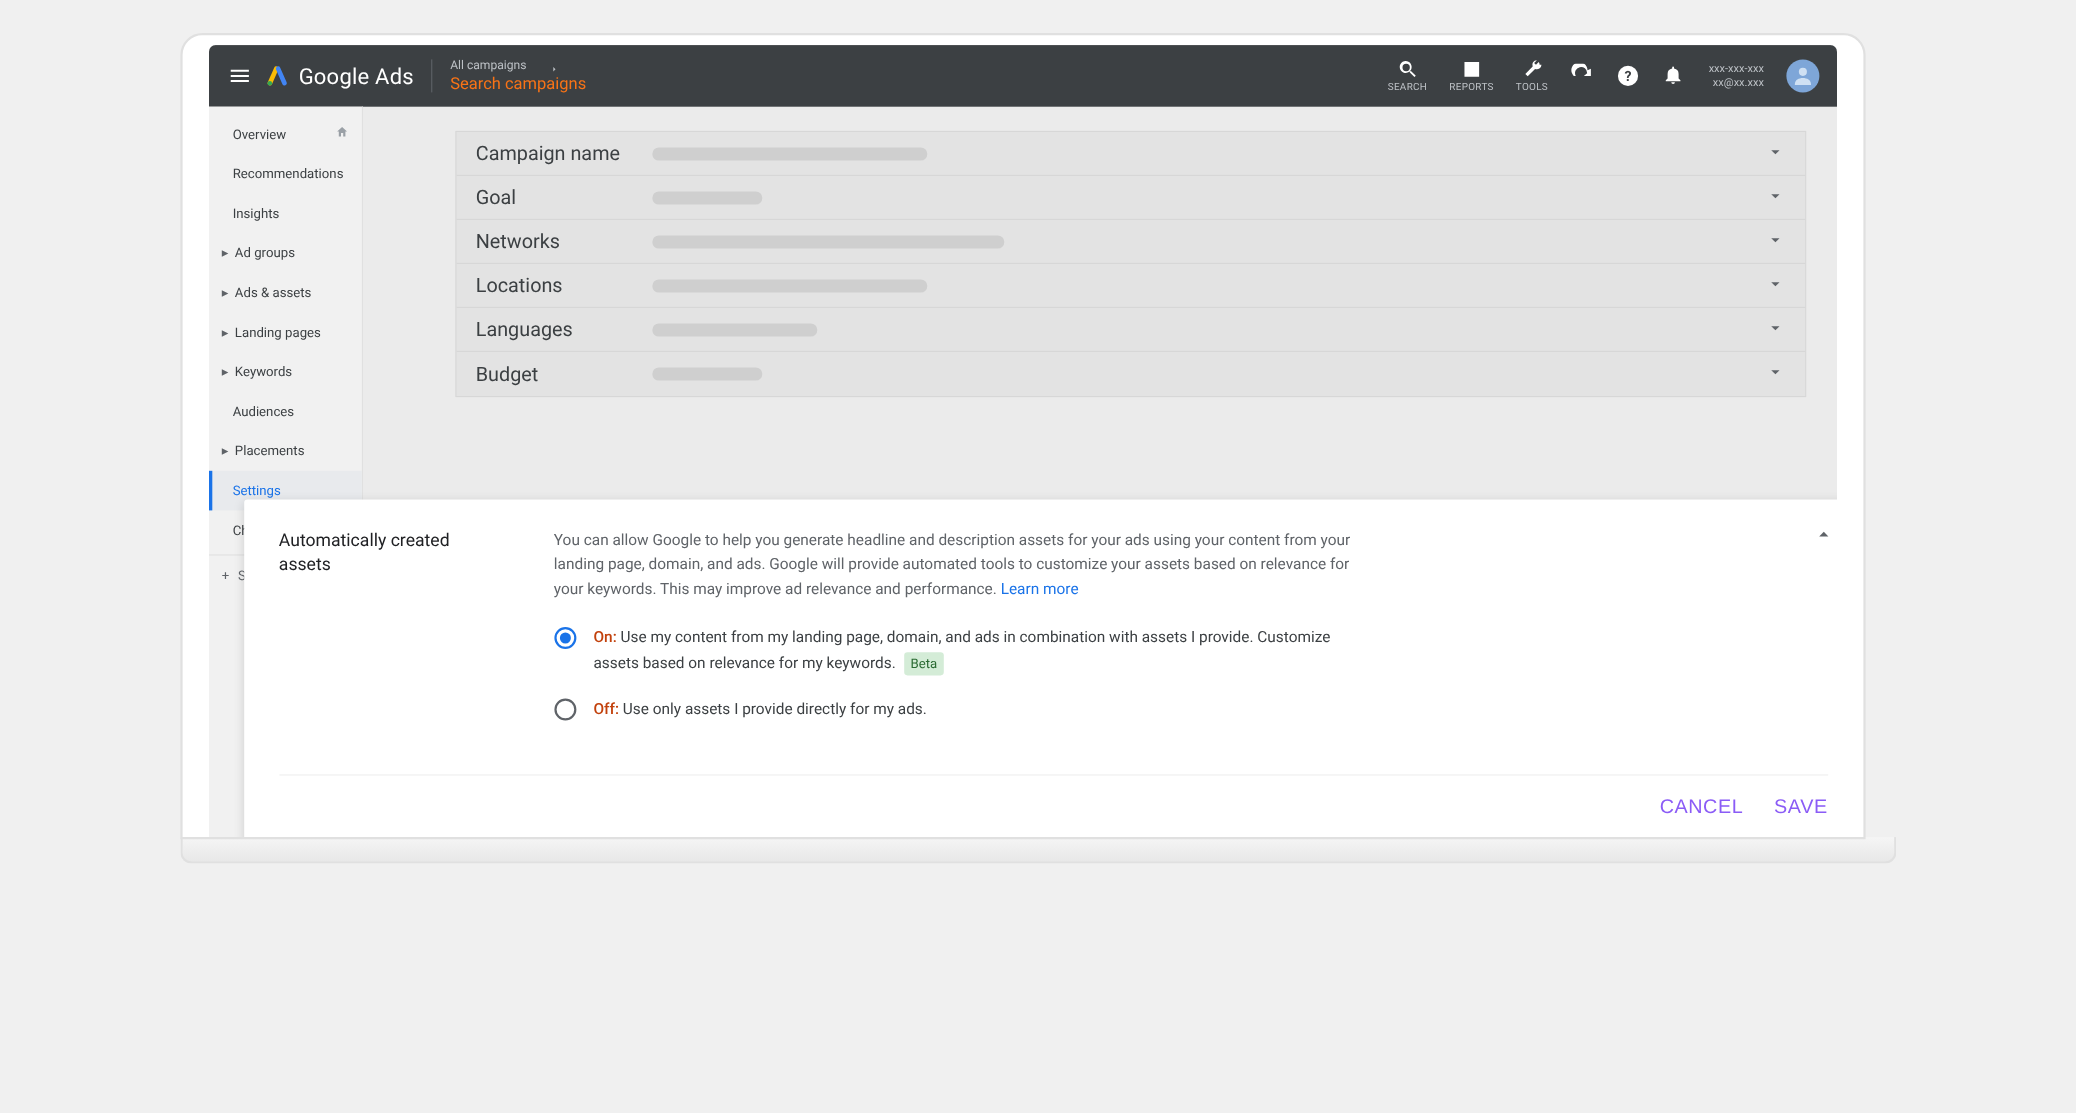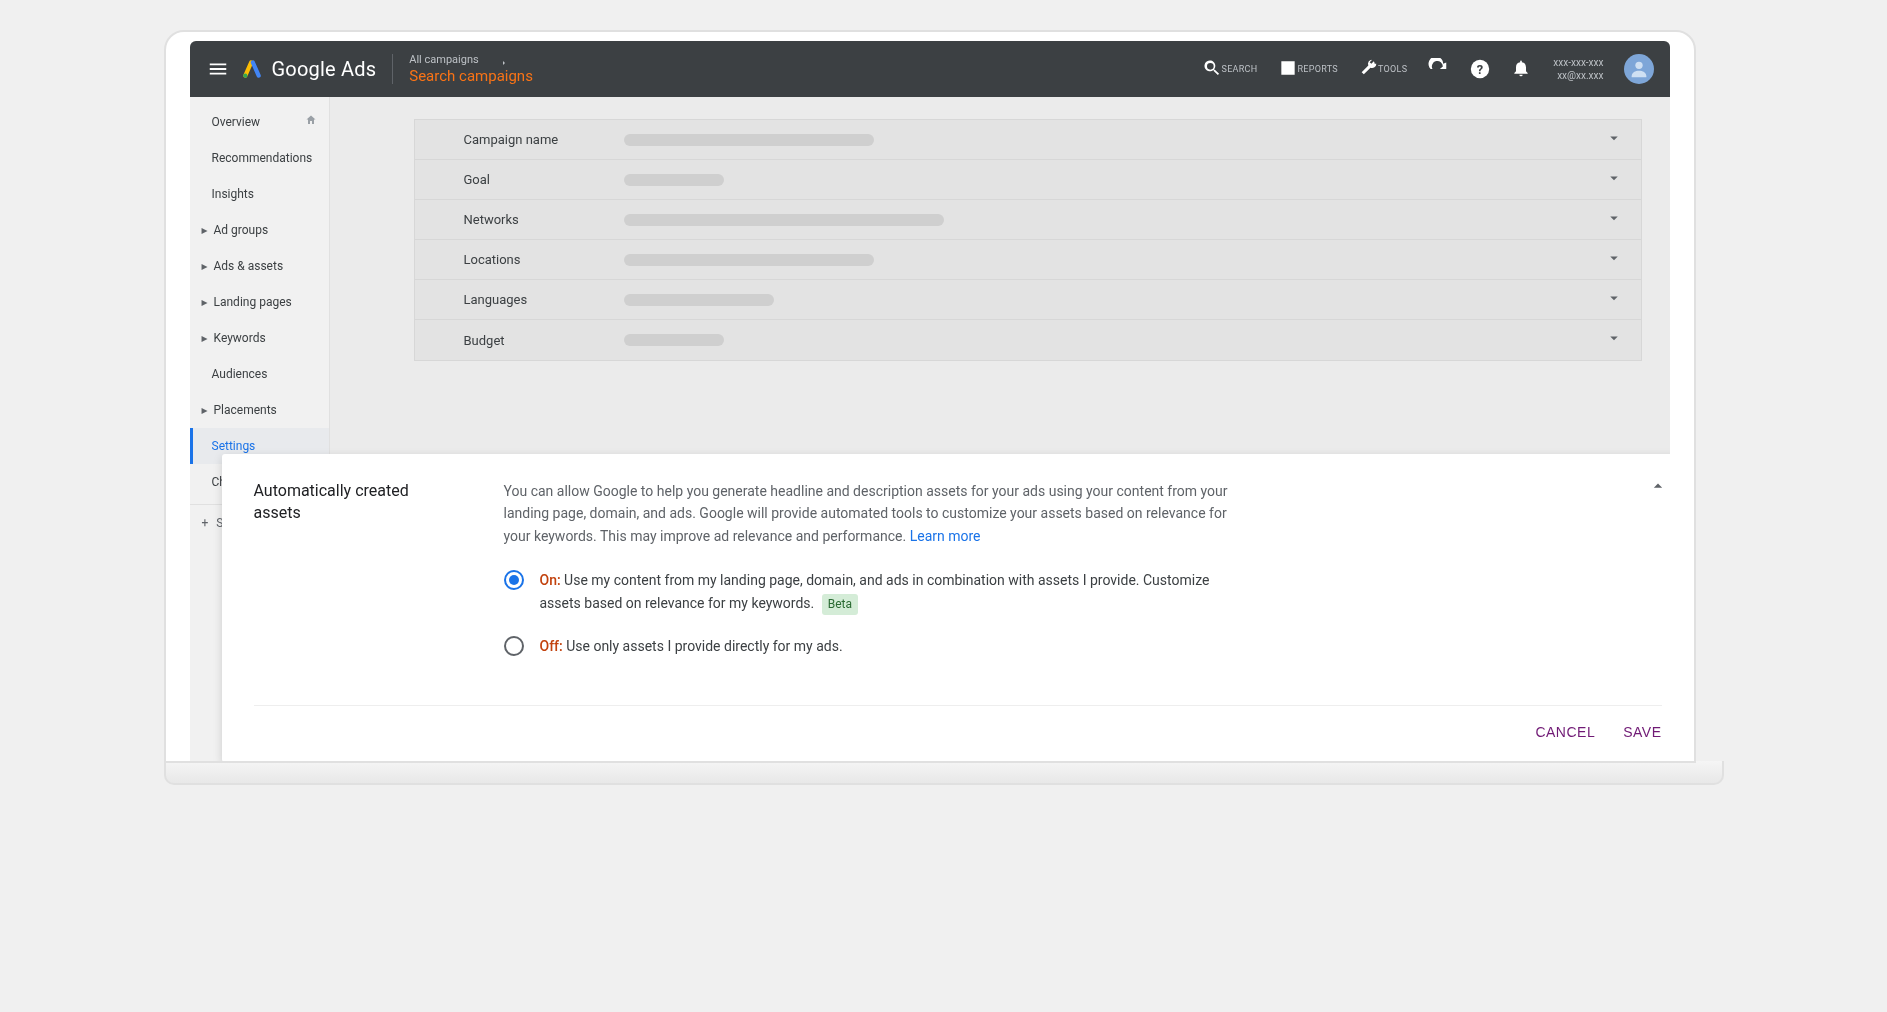--- a/index.html
+++ b/index.html
@@ -43,7 +43,7 @@
   .crumb-top{font-size:11px;color:#bdc1c6;display:flex;align-items:flex-end;gap:21px;}
   .crumb-sub{font-size:15px;color:#f97316;}
   .header-tools{margin-left:auto;display:flex;align-items:center;gap:20px;}
-  .tool{display:flex;flex-direction:row;align-items:center;font-size:9px;color:#bdc1c6;cursor:pointer;letter-spacing:.3px;}
+  .tool{display:flex;flex-direction:column;align-items:center;font-size:9px;color:#bdc1c6;cursor:pointer;letter-spacing:.3px;}
   .tool .svg-icon{width:20px;height:20px;margin-bottom:2px;color:#fff;}
   .icon-btn{color:#fff;width:22px;height:22px;cursor:pointer;}
   .acct{text-align:right;font-size:10px;color:#bdc1c6;line-height:1.3;}

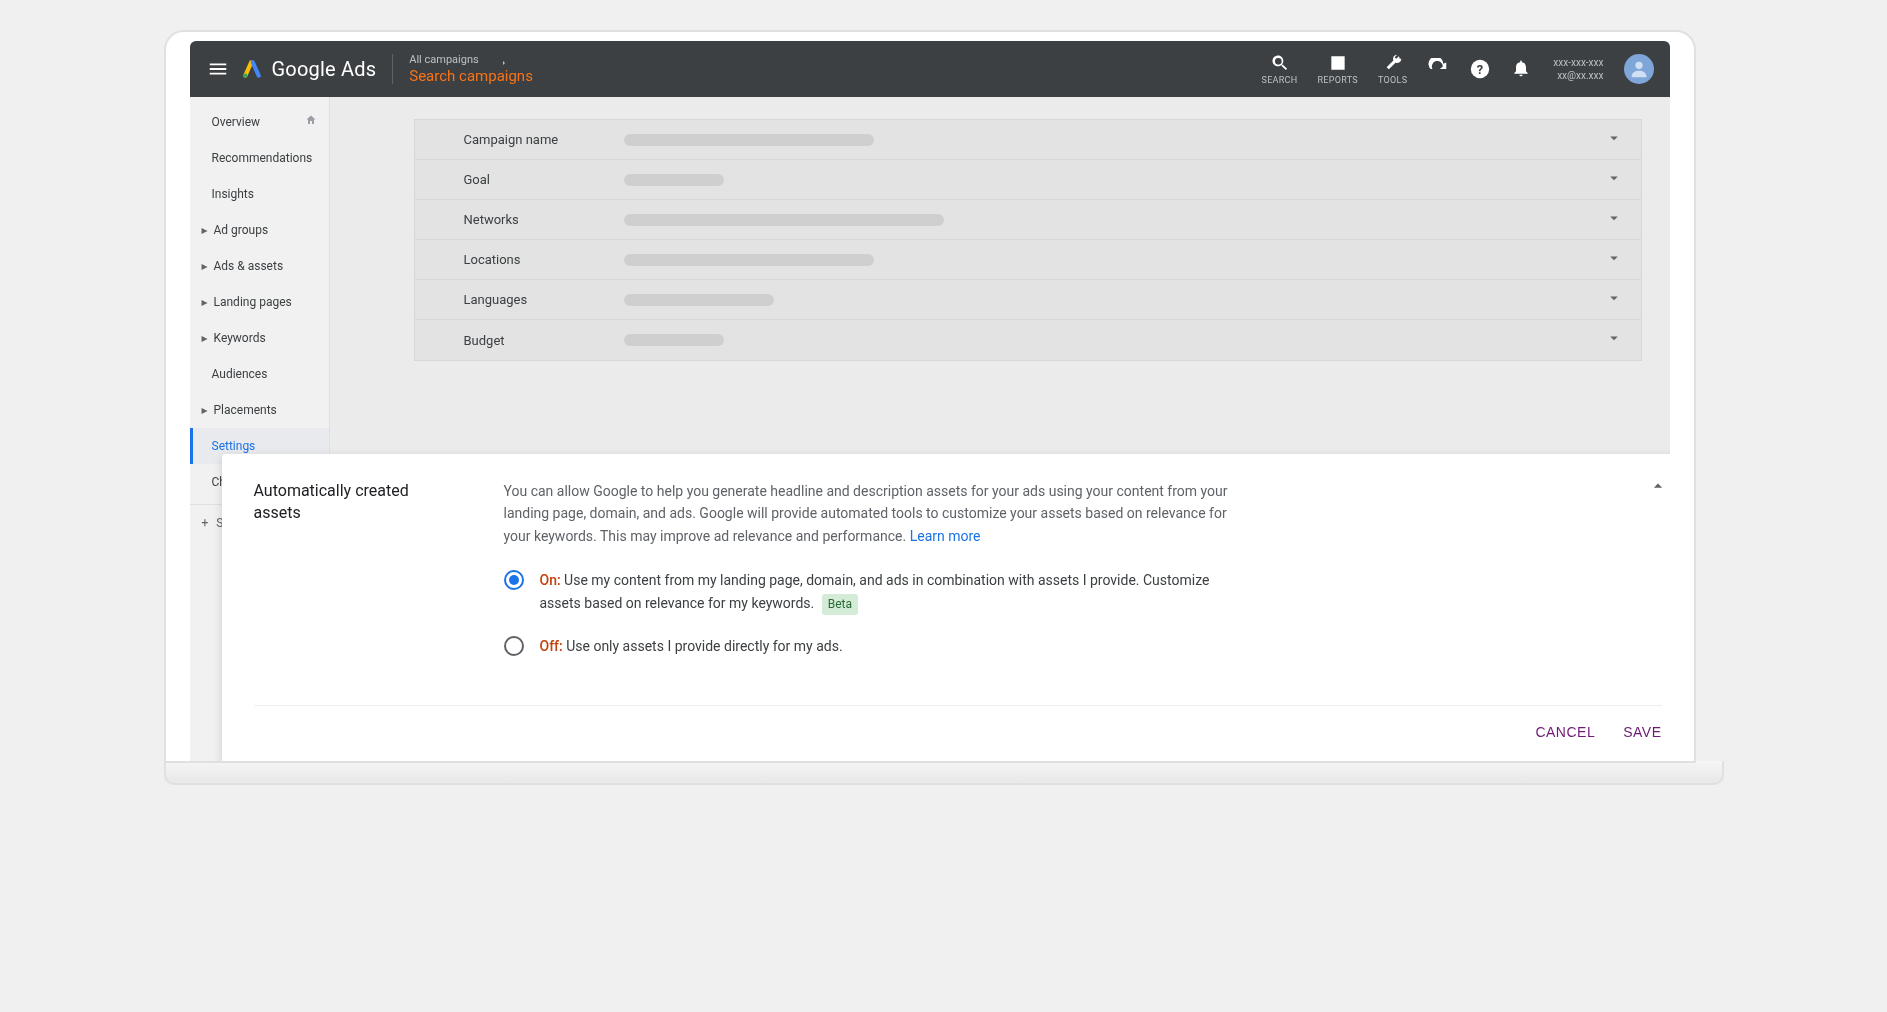--- a/index.html
+++ b/index.html
@@ -64,7 +64,7 @@
   .rows{border:1px solid #d7d7d7;background:#e3e3e3;}
   .row{display:flex;align-items:center;height:40px;padding:0 18px;border-bottom:1px solid #d7d7d7;cursor:pointer;}
   .row:last-child{border-bottom:none;}
-  .row-label{width:160px;font-size:13px;color:#3c4043;margin-left:31px;}
+  .row-label{width:160px;font-size:18px;color:#3c4043;}
   .row-skel{height:12px;border-radius:6px;background:#cfcfcf;}
   .row-chev{margin-left:auto;color:#5f6368;}
 

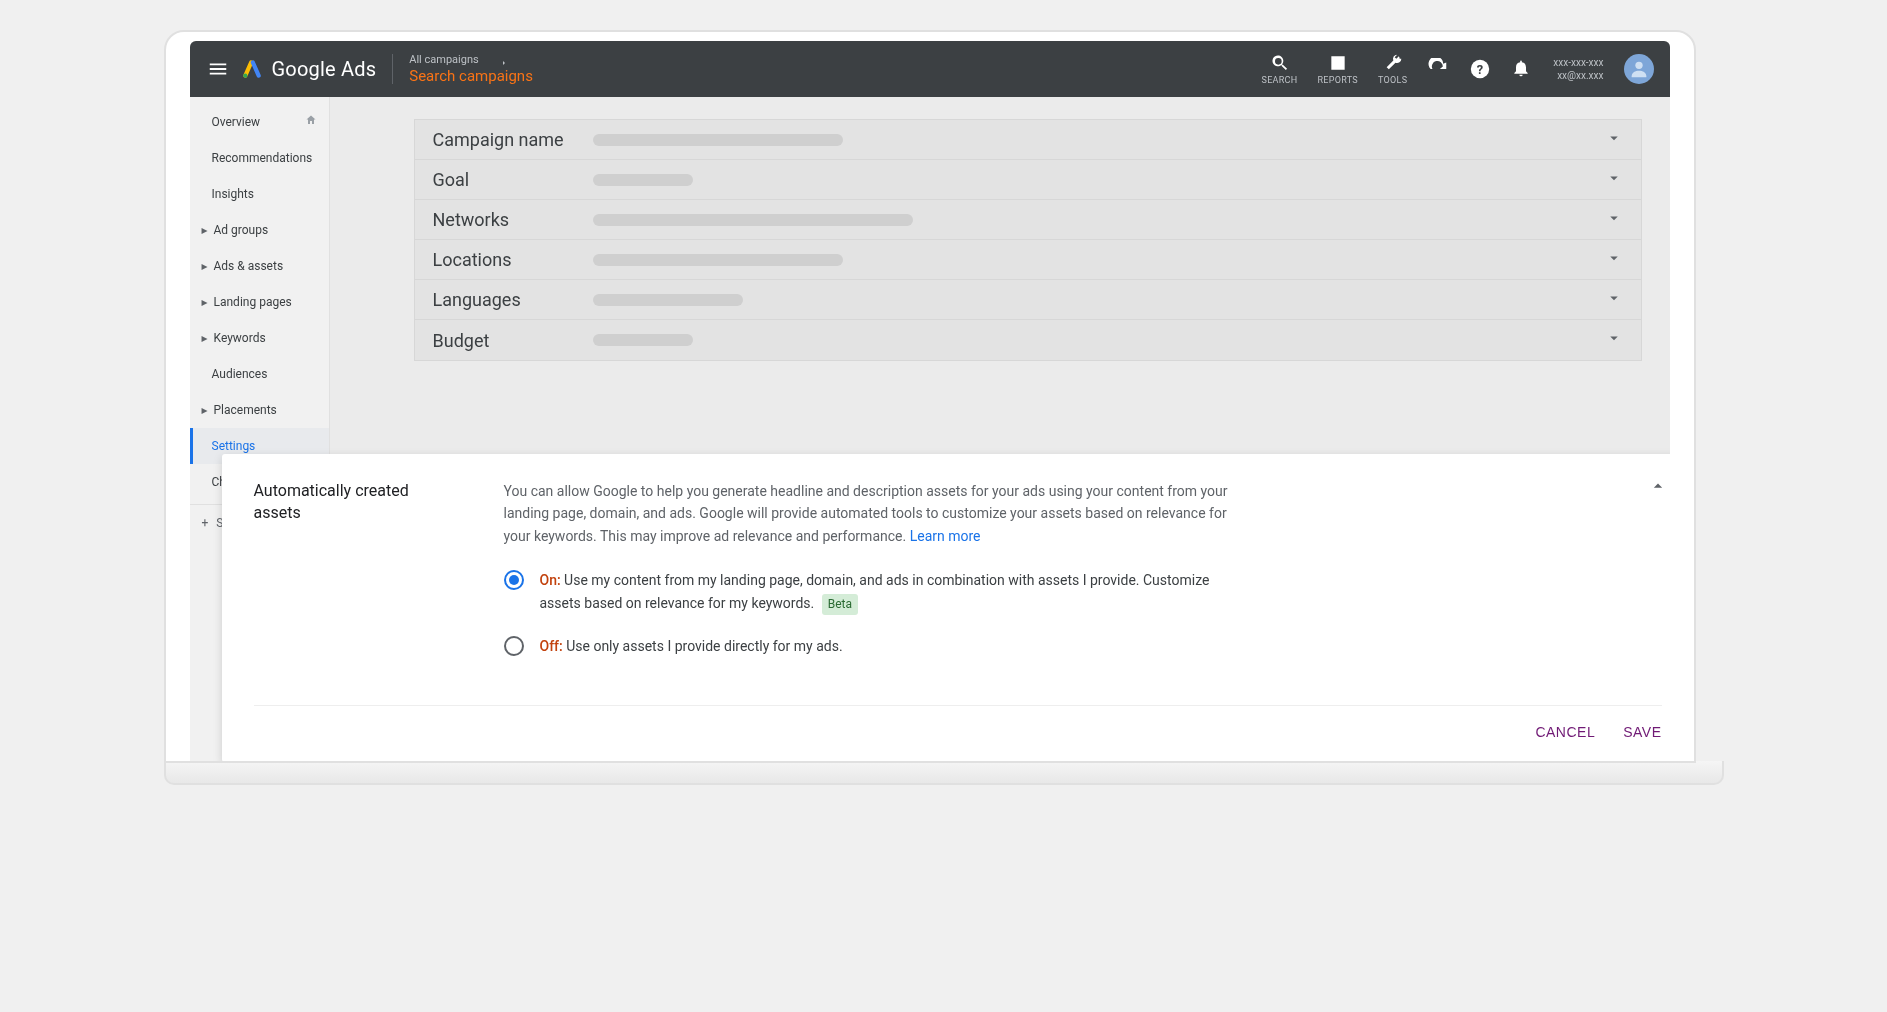--- a/index.html
+++ b/index.html
@@ -84,7 +84,7 @@
   .beta{display:inline-block;background:#d4ecd7;color:#2b6b33;font-size:12px;padding:1px 6px;border-radius:3px;margin-left:4px;}
   .panel-collapse{position:absolute;right:26px;top:22px;cursor:pointer;color:#5f6368;}
   .panel-actions{display:flex;justify-content:flex-end;gap:28px;padding:18px 0 22px;border-top:1px solid #eee;margin-top:28px;}
-  .btn-flat{border:none;background:none;color:#701a75;font-size:14px;font-weight:500;letter-spacing:.5px;cursor:pointer;}
+  .btn-flat{border:none;background:none;color:#8b5cf6;font-size:18px;font-weight:500;letter-spacing:.5px;cursor:pointer;}
 </style>
 </head>
 <body>

